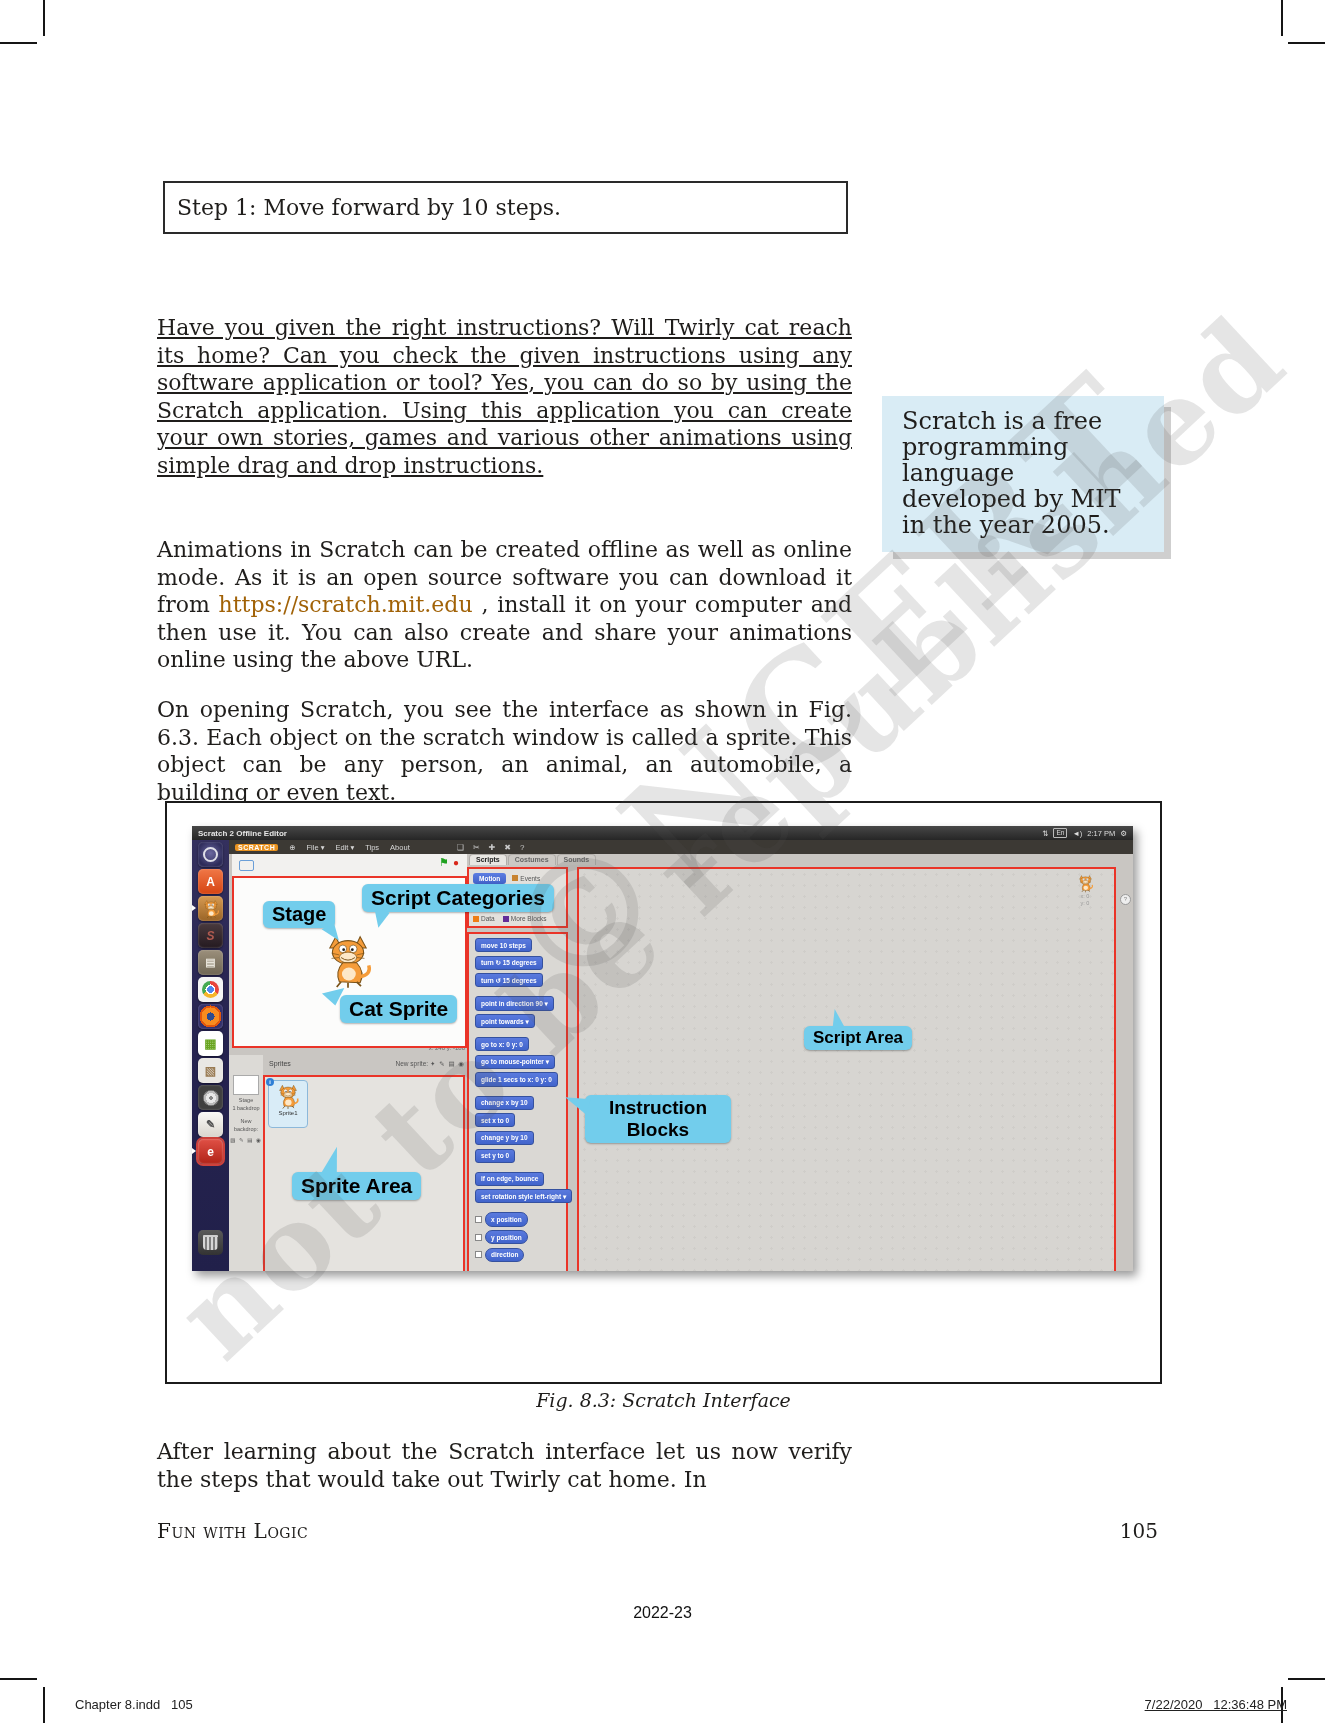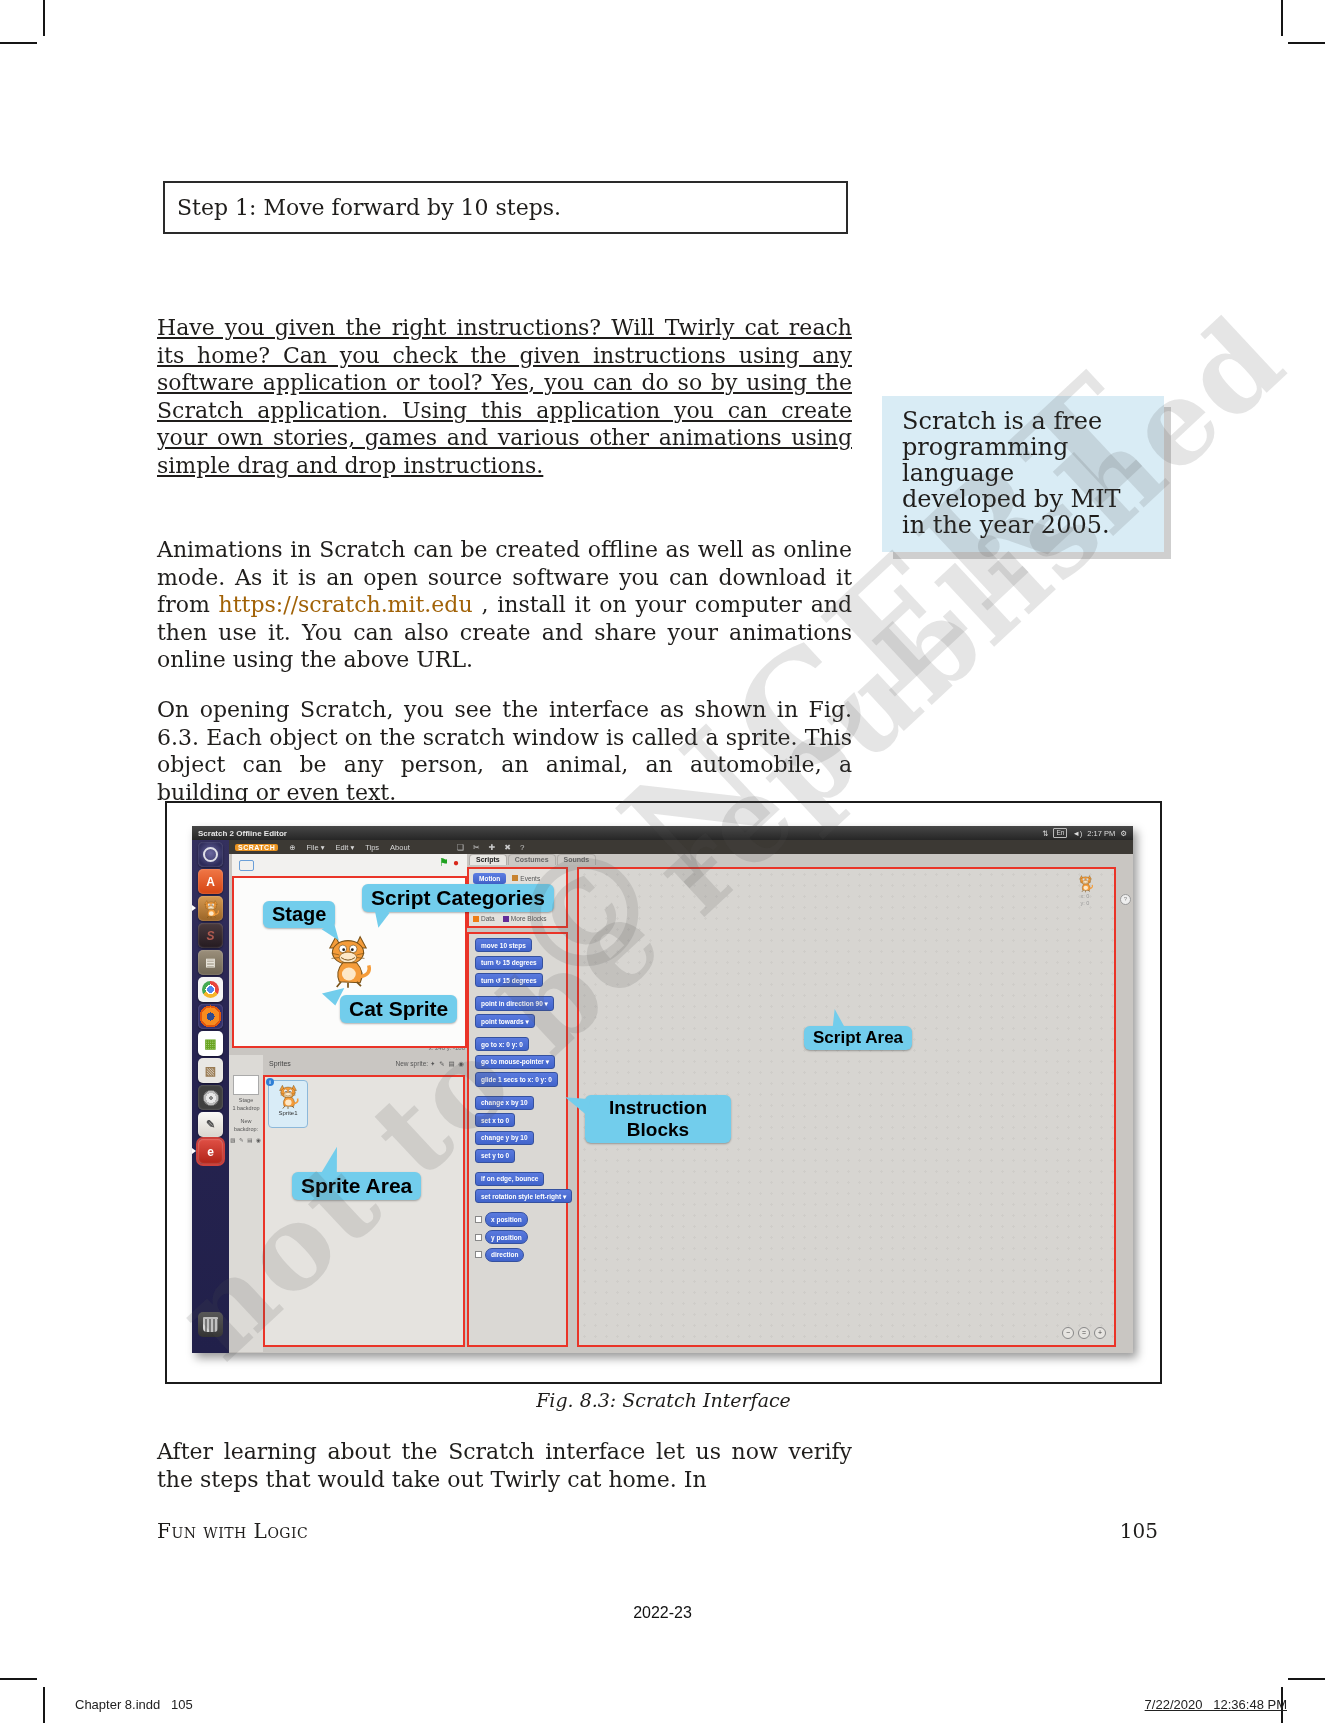--- a/index.html
+++ b/index.html
@@ -32,7 +32,7 @@
   .wm2 { left:150px; top:1285px; font-size:116px; letter-spacing:3px; transform:rotate(-43deg); }
   
   .figure { position:absolute; left:165px; top:801px; width:993px; height:579px; border:2px solid #1b1b1b; background:#fff; }
-  .shot { position:absolute; left:25px; top:23px; width:941px; height:527px; background:#d2d0cc;
+  .shot { position:absolute; left:25px; top:23px; width:941px; height:445px; background:#d2d0cc;
     box-shadow:4px 5px 9px rgba(0,0,0,0.4); font-family:"Liberation Sans",sans-serif; }
   .titlebar { position:absolute; left:0; top:0; right:0; height:14px; background:linear-gradient(#474747,#262626);
     color:#e6e6e6; font-size:8px; display:flex; align-items:center; justify-content:space-between; padding:0 6px; box-sizing:border-box; }

